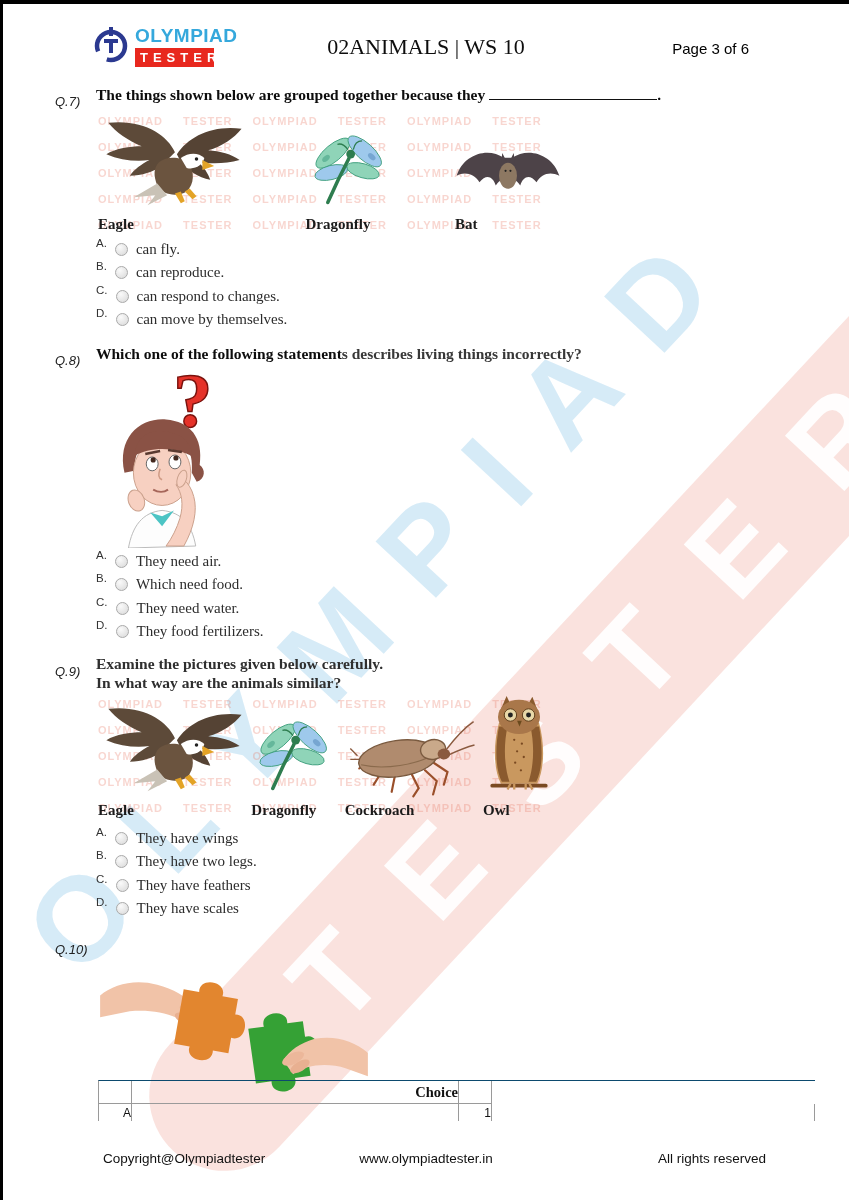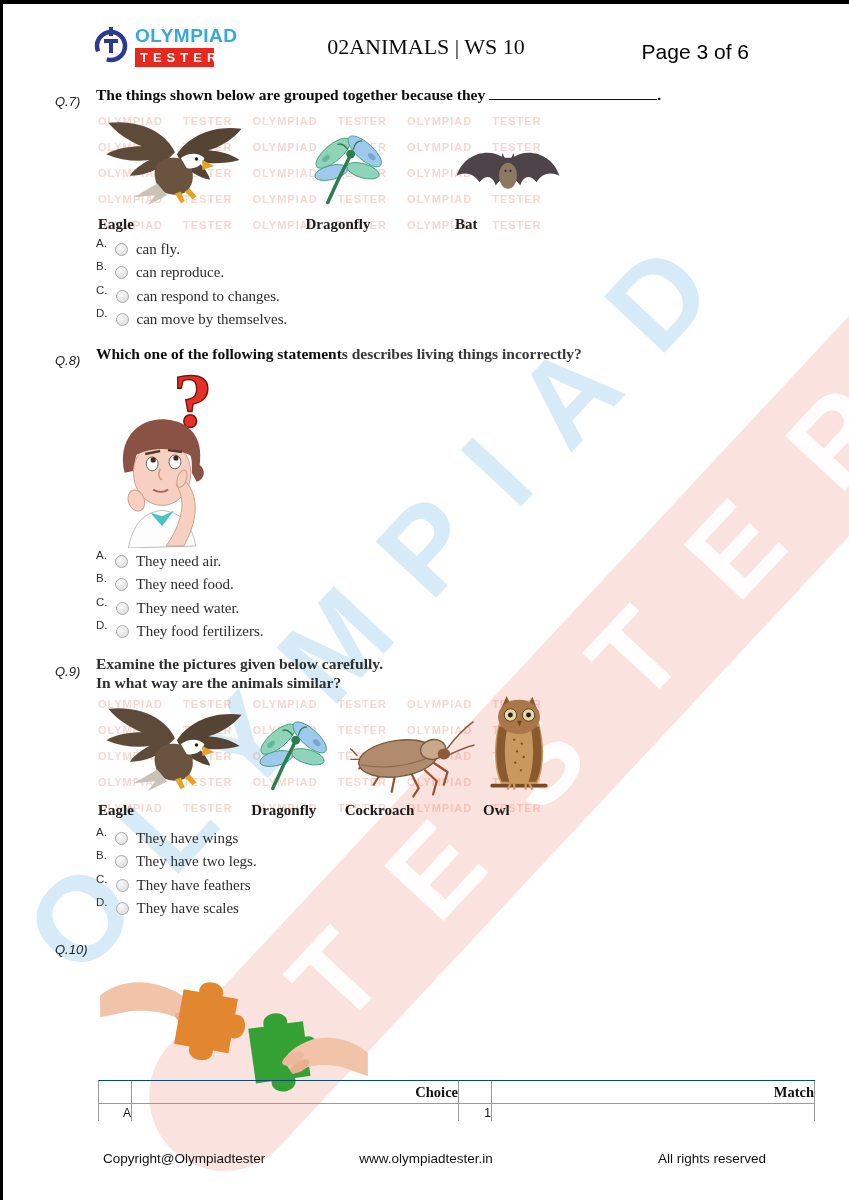--- a/index.html
+++ b/index.html
@@ -36,7 +36,7 @@
   .logo-line1{font-family:"Liberation Sans",sans-serif;font-weight:bold;font-size:19px;color:#35a8dc;letter-spacing:.5px;}
   .logo-line2{font-family:"Liberation Sans",sans-serif;font-weight:bold;font-size:13px;color:#fff;background:#e8281e;letter-spacing:5px;padding:2px 2px 2px 5px;margin-top:1px;width:72px;}
   .doc-title{position:absolute;left:0;right:0;top:30px;text-align:center;font-size:22px;color:#0d0d0d;z-index:1;}
-  .page-ind{position:absolute;right:100px;top:36px;font-family:"Liberation Sans",sans-serif;font-size:21px;color:#000;z-index:1;}
+  .page-ind{position:absolute;right:100px;top:36px;font-family:"Liberation Sans",sans-serif;font-size:15px;color:#000;z-index:1;}
   
   .qnum{position:absolute;left:52px;font-family:"Liberation Sans",sans-serif;font-style:italic;font-size:13px;color:#222;z-index:1;margin-top:8px;}
   .qtext{position:absolute;left:93px;font-weight:bold;font-size:15.5px;color:#0d0d0d;z-index:1;line-height:19px;}

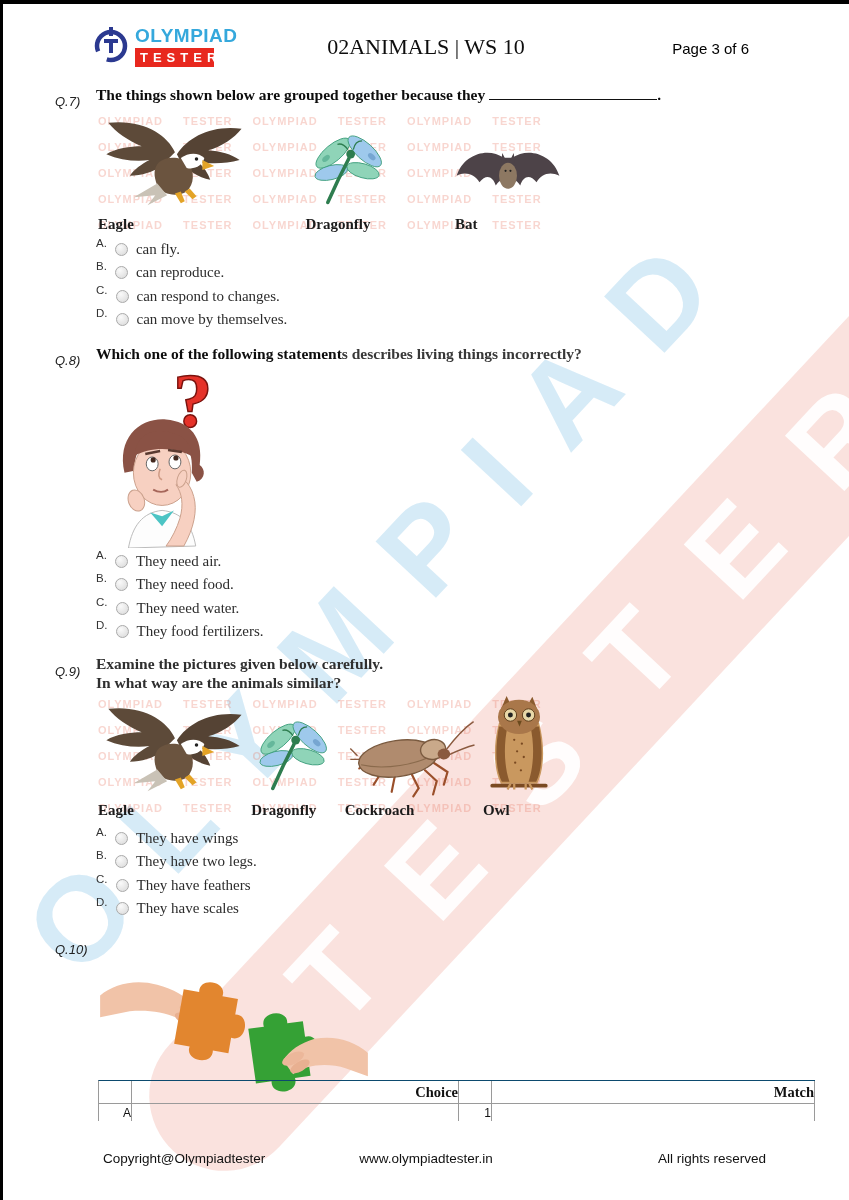--- a/index.html
+++ b/index.html
@@ -209,7 +209,7 @@
   <div class="opt" style="top:572px">
     <span class="letter">B.</span>
     <span class="radio"></span>
-    <span class="otext">They need food.</span>
+    <span class="otext">Which need food.</span>
   </div>
   <div class="opt" style="top:596px">
     <span class="letter">C.</span>

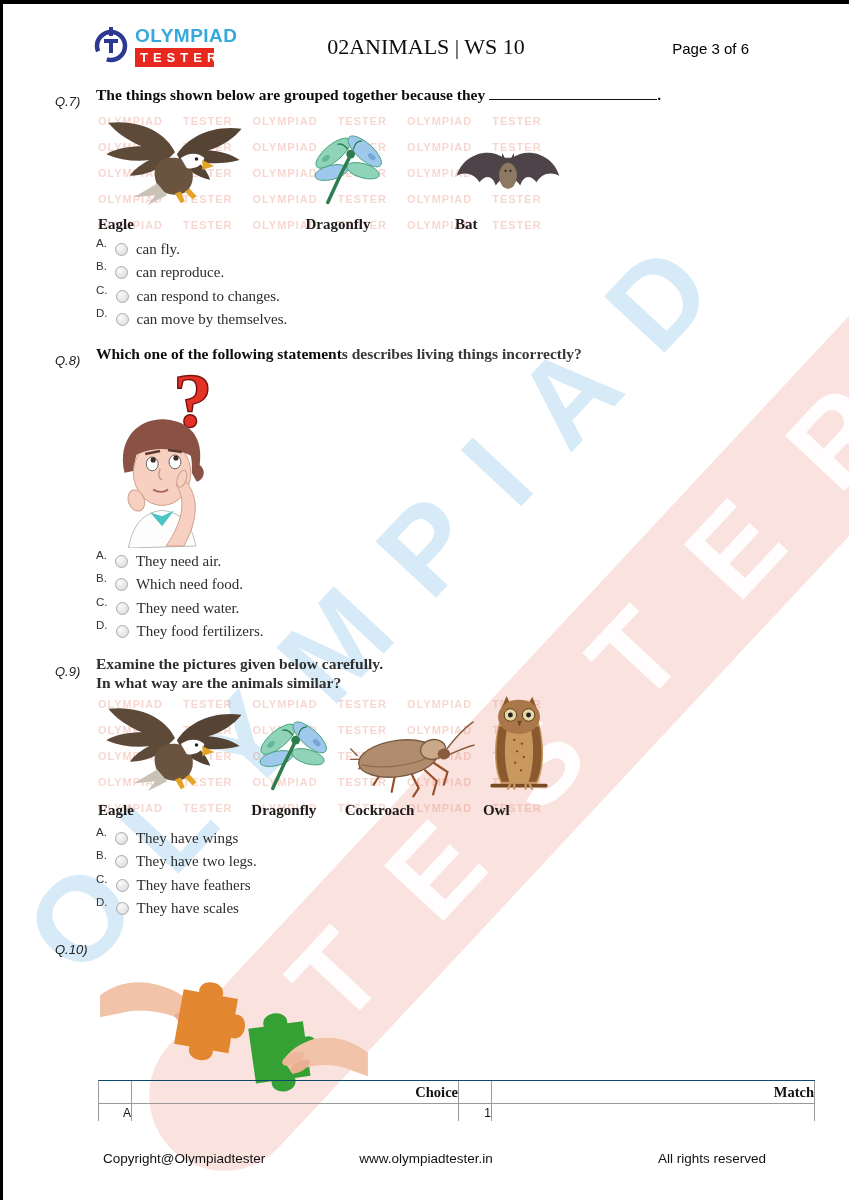--- a/index.html
+++ b/index.html
@@ -334,7 +334,6 @@
       <div class="mcell"></div>
       <div class="mcell">Choice</div>
       <div class="mcell"></div>
-      <div class="mcell">Match</div>
     </div>
     <div class="mrow mrow2">
       <div class="mcell">A</div>

